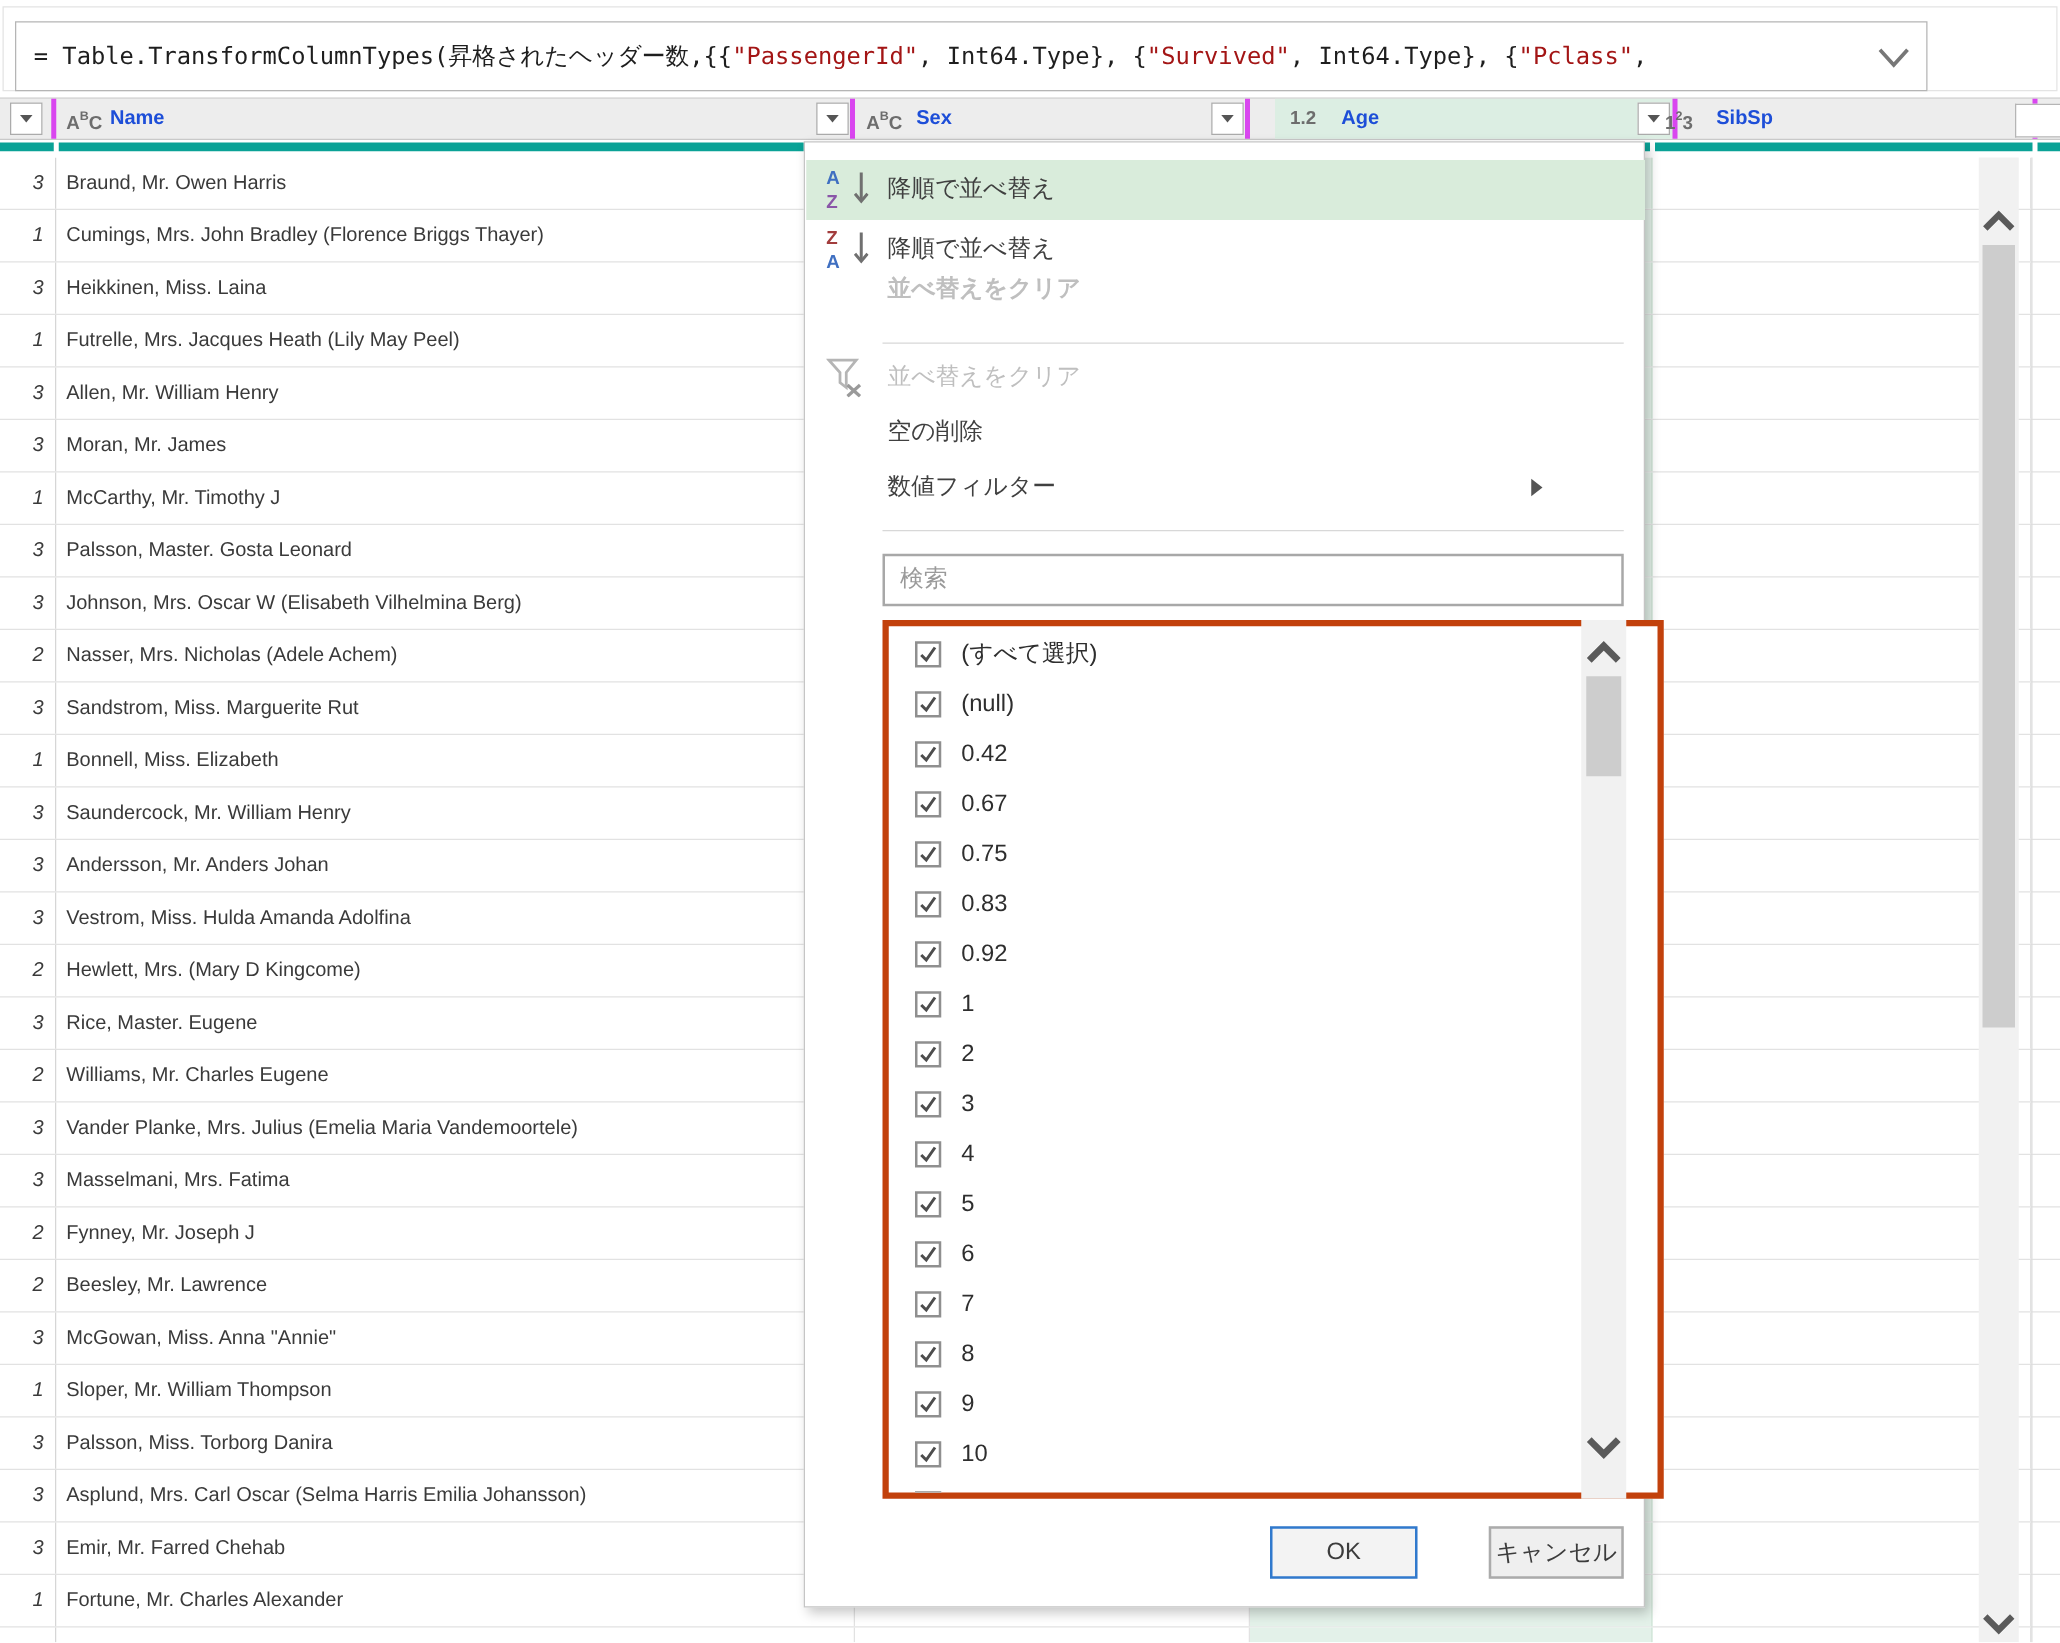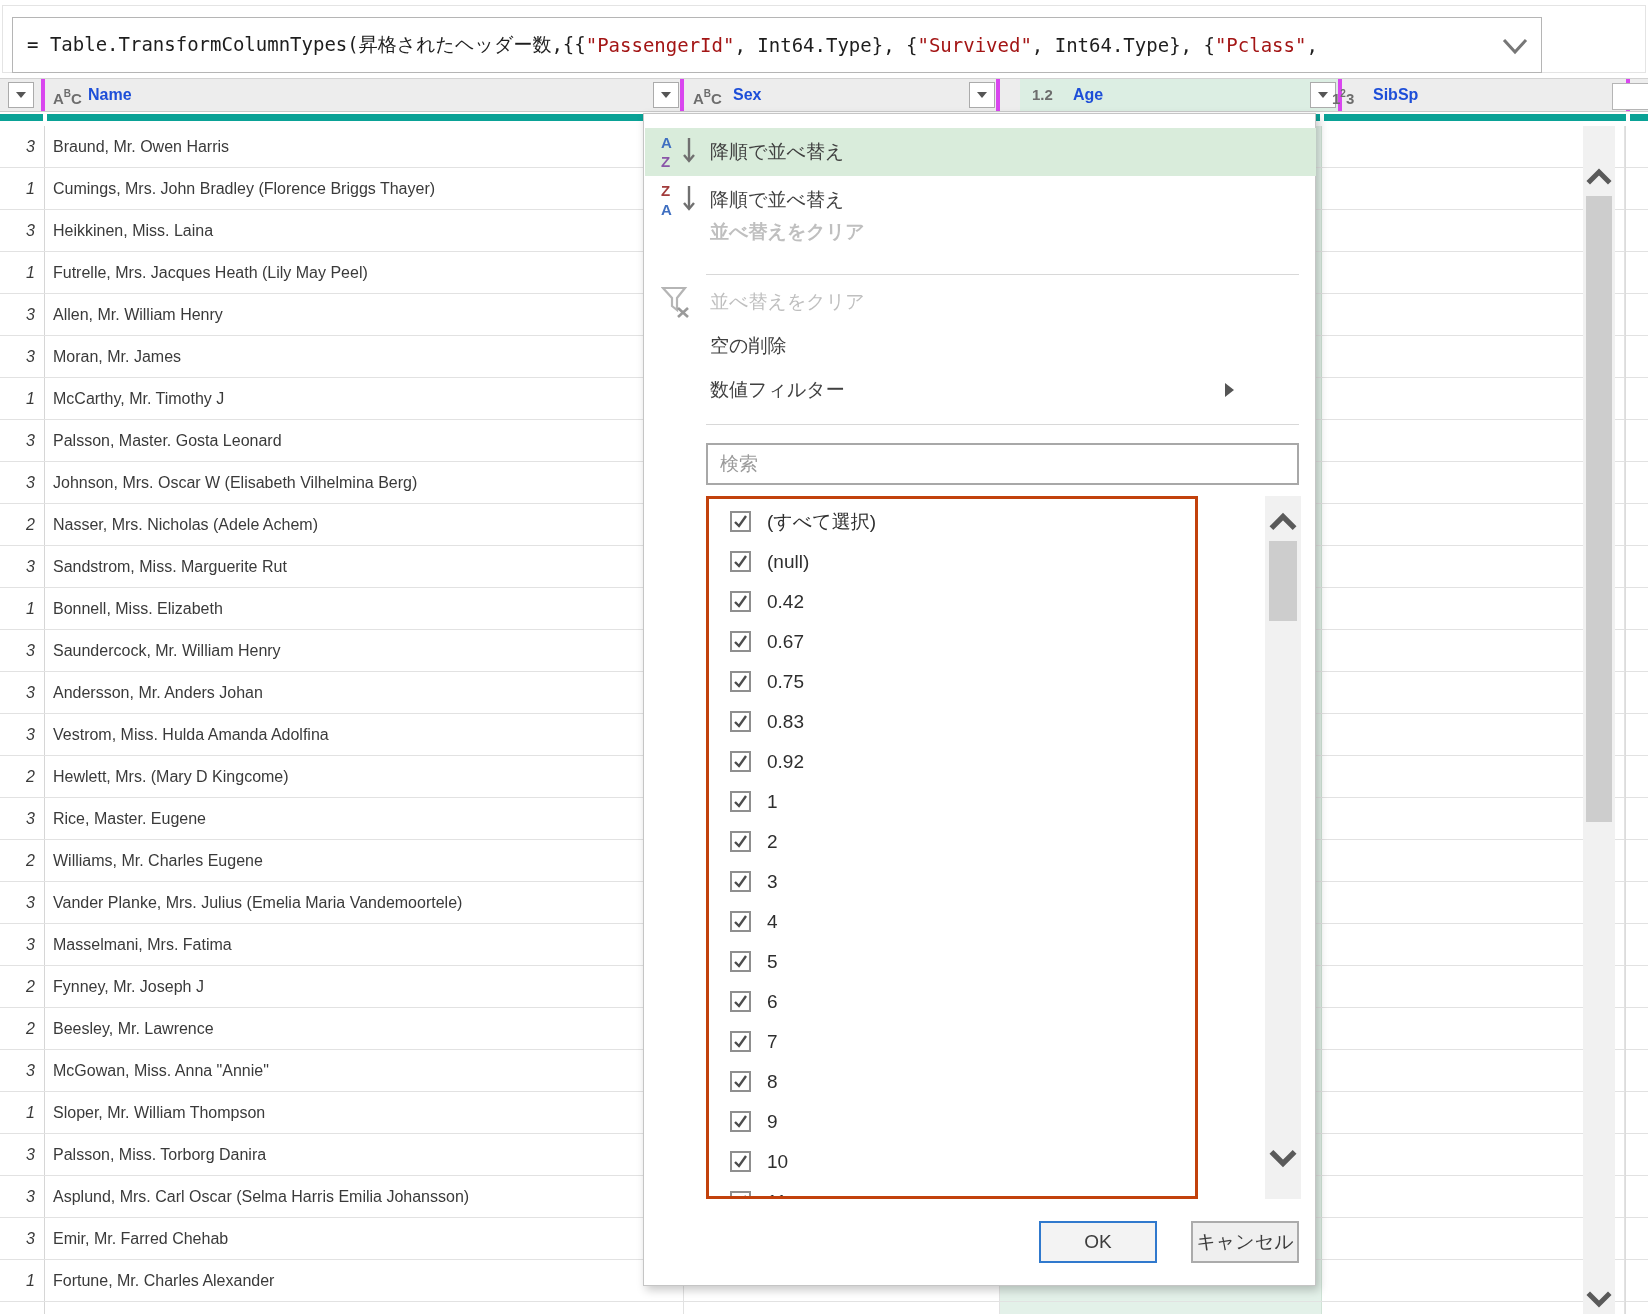--- a/index.html
+++ b/index.html
@@ -83,7 +83,7 @@
                font-family:"Liberation Sans","DejaVu Sans",sans-serif; }
   .searchbox::placeholder { color:#9a9a9a; }
 
-  .listbox { position:absolute; left:62px; top:382px; width:492px; height:703px; border:3px solid #c2410c;
+  .listbox { position:absolute; left:62px; top:382px; width:625px; height:703px; border:5px solid #c2410c;
              background:#fff; overflow:hidden; padding-top:3px; }
   .litem { position:relative; height:40px; cursor:pointer; }
   .cb { position:absolute; left:21px; top:9px; width:21px; height:21px; border:2px solid #8f8f8f; background:#fff; }

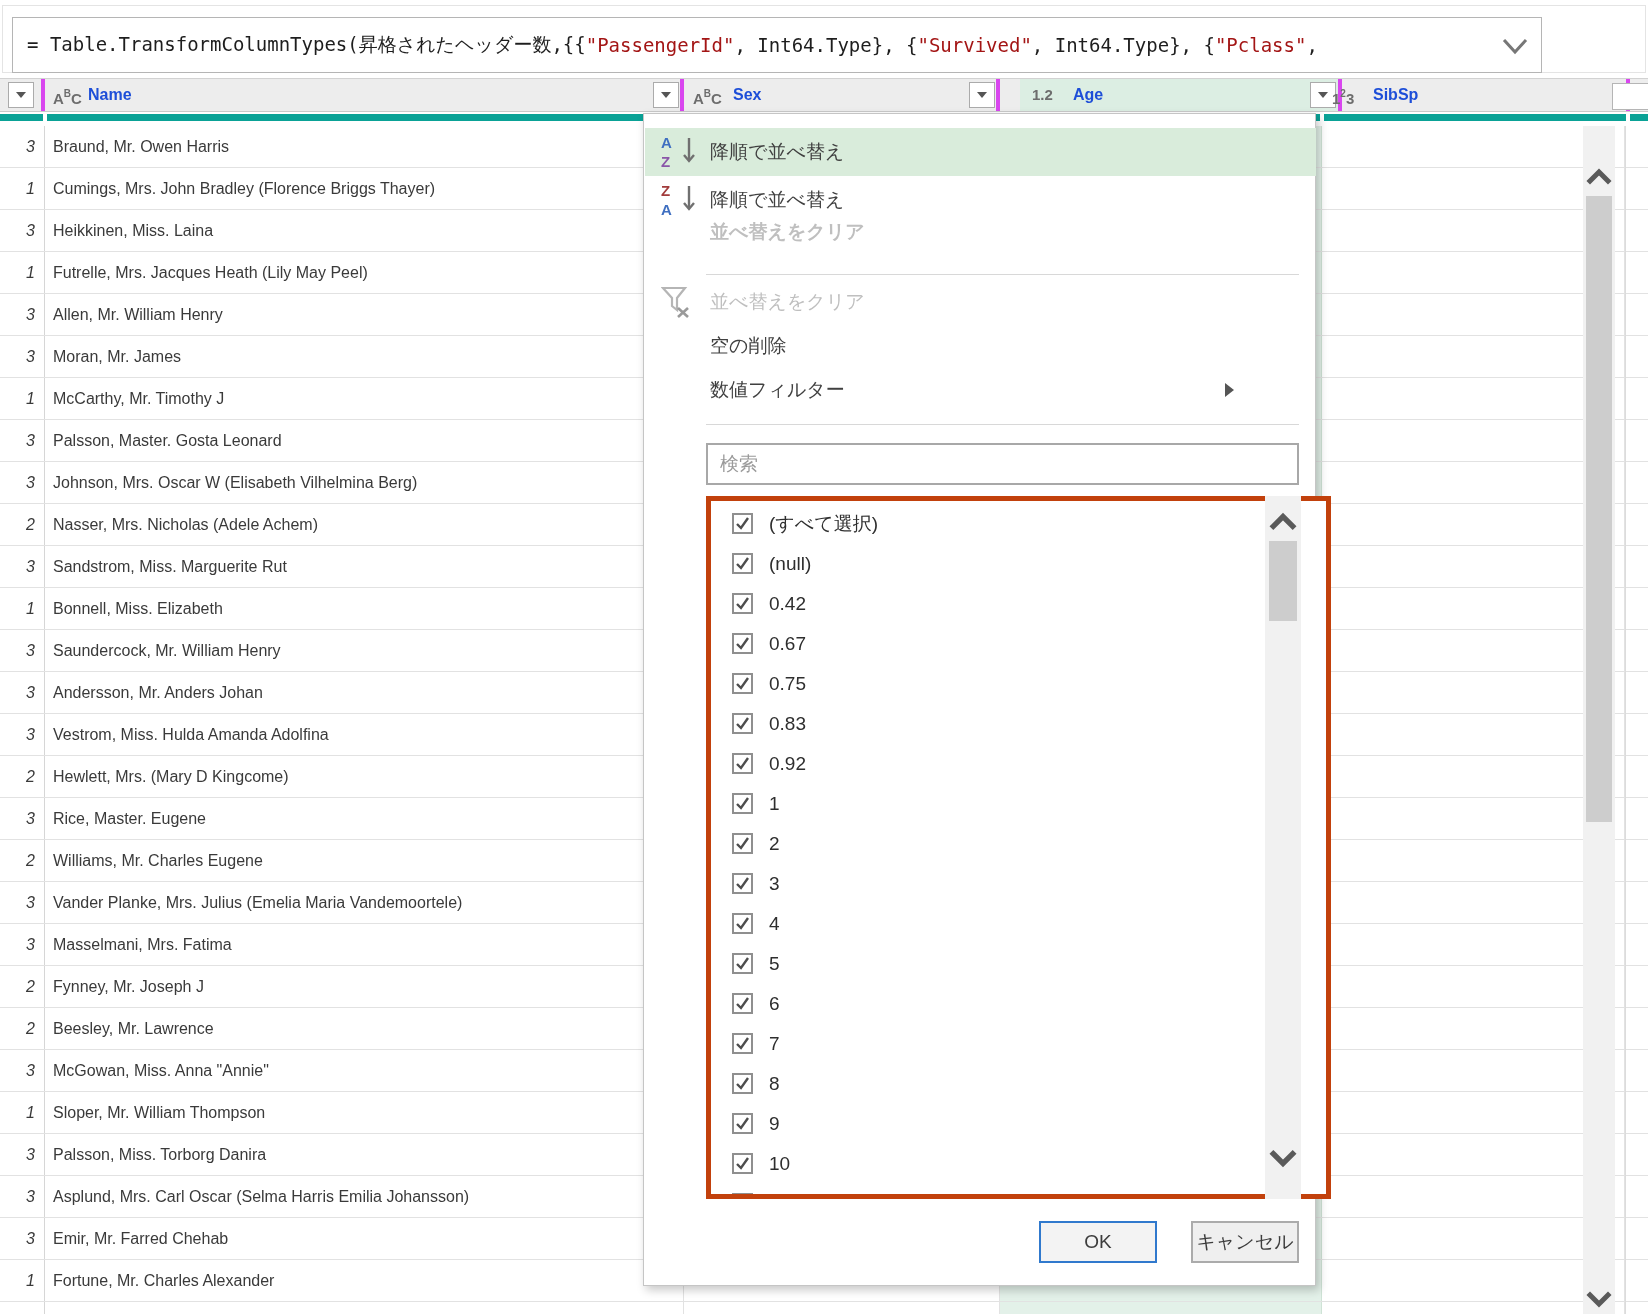--- a/index.html
+++ b/index.html
@@ -96,7 +96,7 @@
 
   .pbtn { position:absolute; top:1107px; height:42px; display:flex; align-items:center; justify-content:center;
           font-size:19px; color:#3c3c3c; cursor:pointer; }
-  .btn-ok { left:372px; width:118px; background:#f3f3f3; border:2px solid #3079cd;margin-left:23px; }
+  .btn-ok { left:372px; width:118px; background:#f3f3f3; border:2px solid #3079cd; }
   .btn-cancel { left:547px; width:108px; background:#efefef; border:2px solid #ababab; }
 </style>
 </head>

